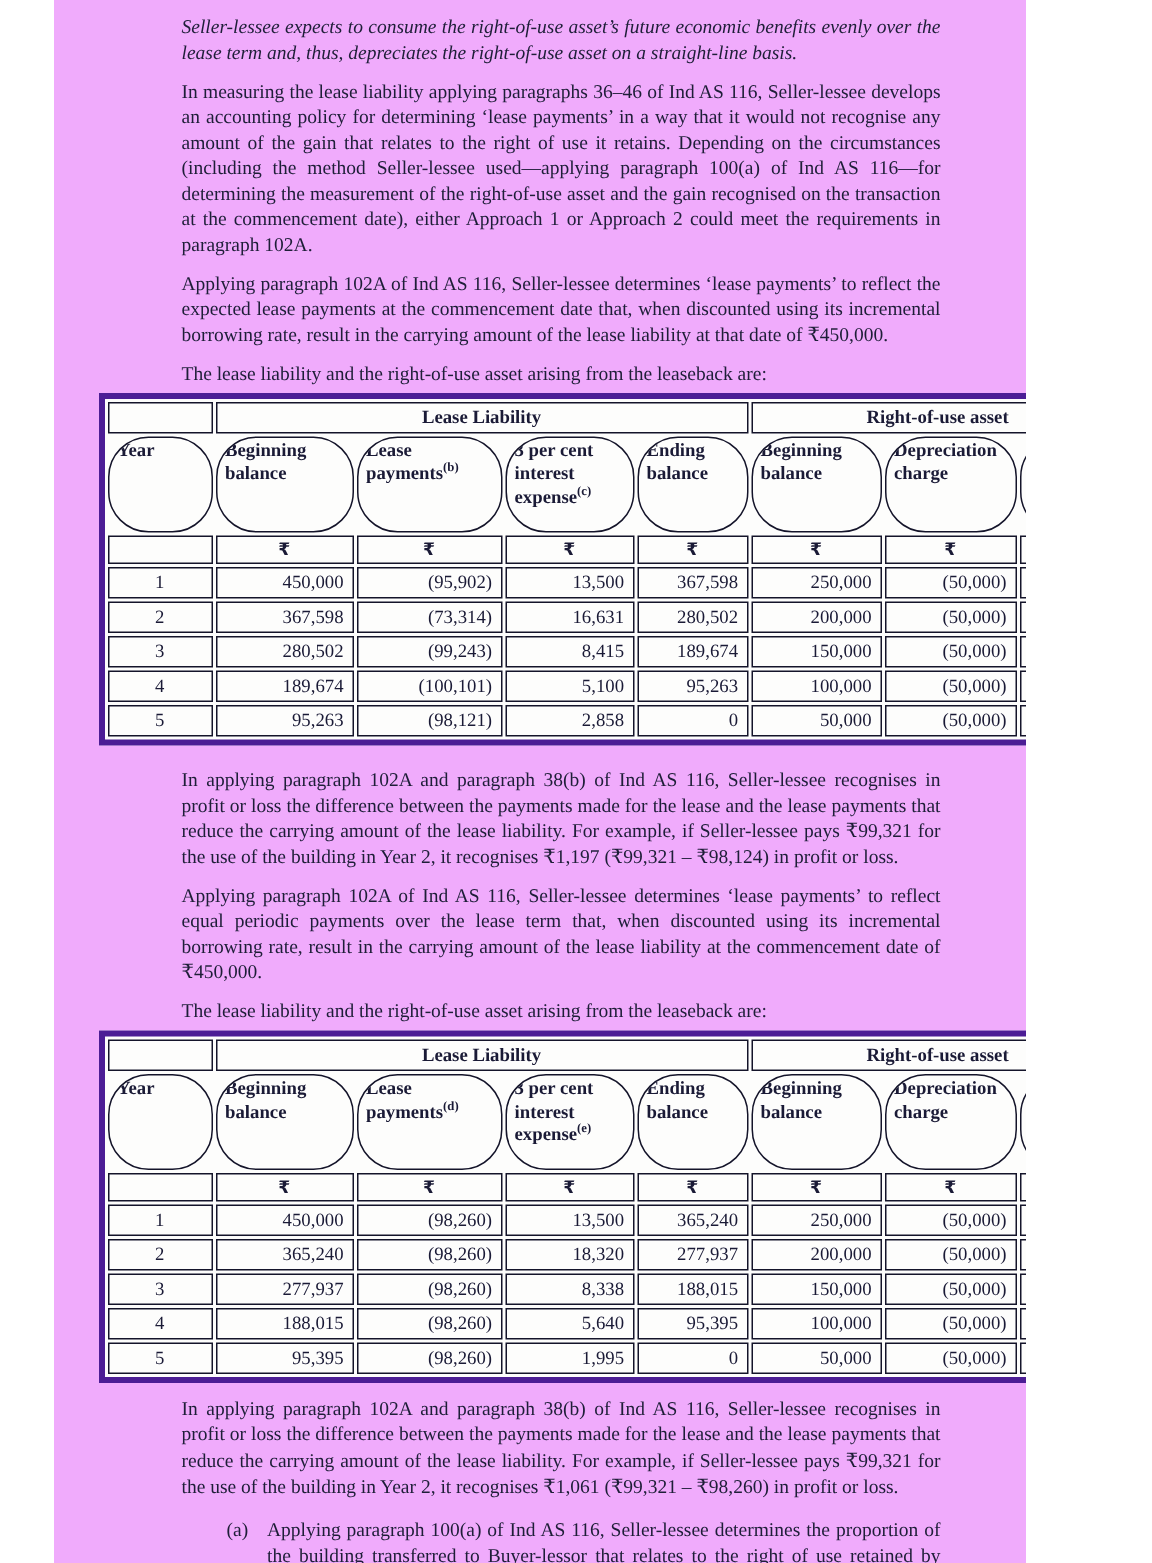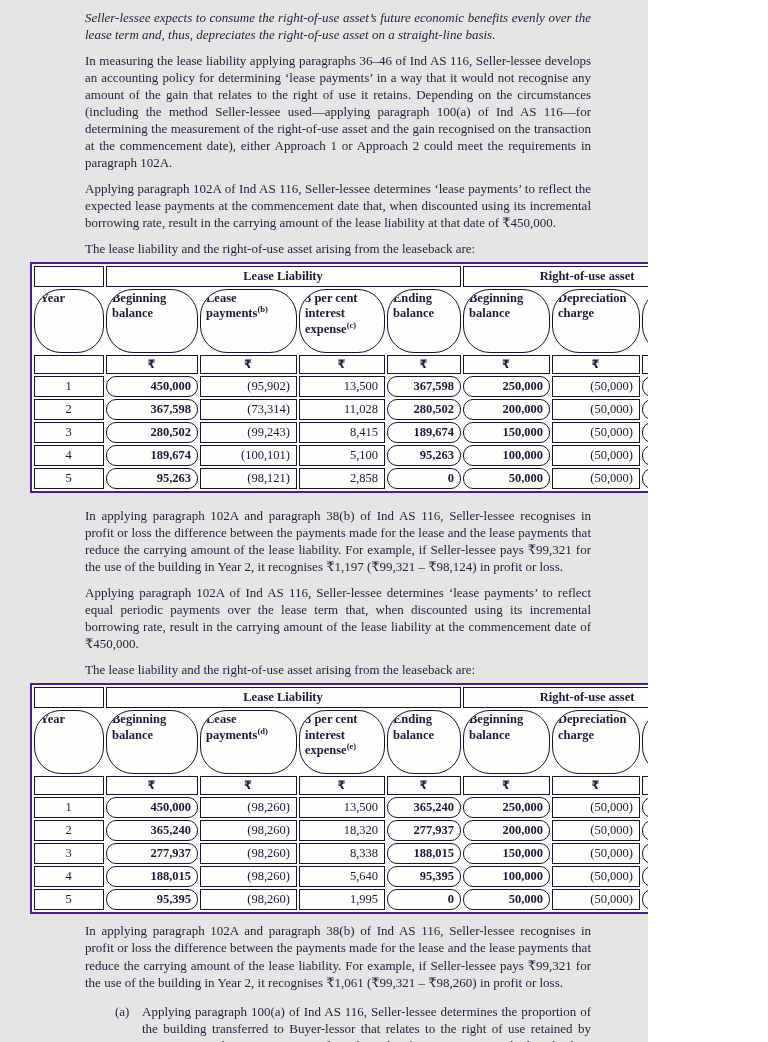--- a/index.html
+++ b/index.html
@@ -7,12 +7,13 @@
     position:relative;
     width:648px;height:1042px;
     box-sizing:border-box;
-    background:#e5e5e5;
+    background:#f0abfc;
     font-family:"Liberation Serif","DejaVu Serif","DejaVu Sans",serif;
     color:#1e1e38;
     font-size:13px;line-height:1.31;
     padding:9px 57px 0 85px;
     overflow:hidden;
+    margin-left:36px;
   }
   p{margin:0 0 9px;text-align:justify;}
   .italic{font-style:italic;}

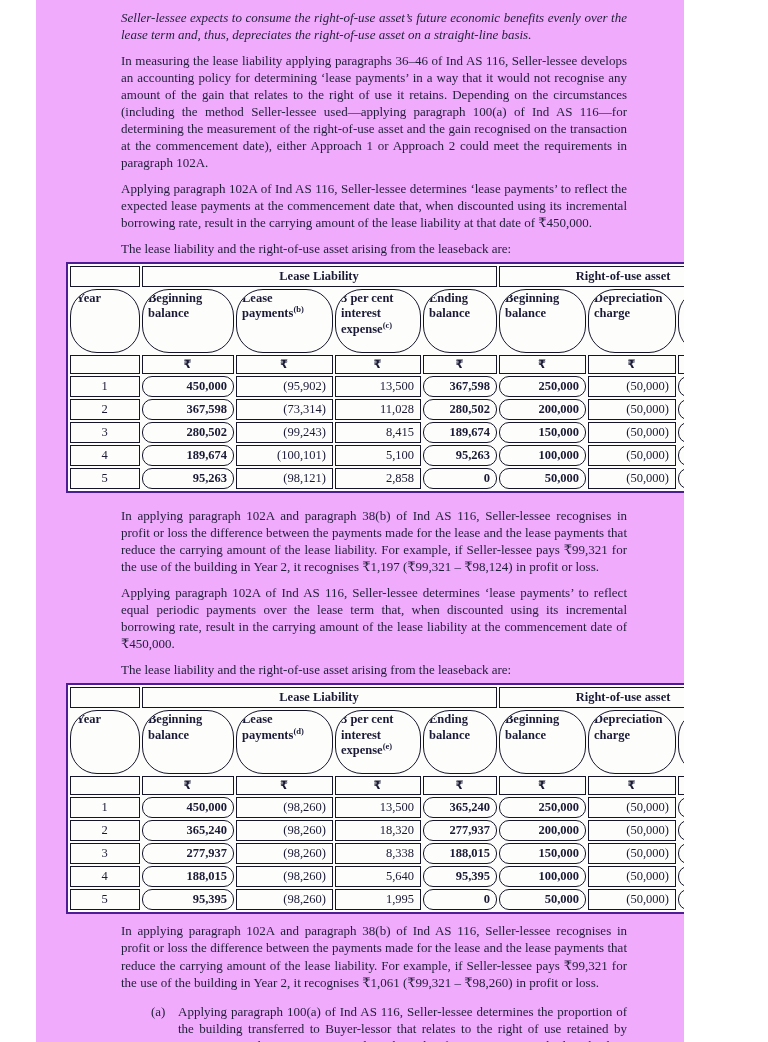--- a/index.html
+++ b/index.html
@@ -24,7 +24,7 @@
     border-collapse:separate;border-spacing:2px;
     table-layout:fixed;width:682px;
     margin:2px 0 8px -55px;
-    border:2px solid #4c1d95;
+    border:4px solid #4c1d95;
     background:#fdfdfc;
     font-size:12.5px;color:#1a1a36;
   }

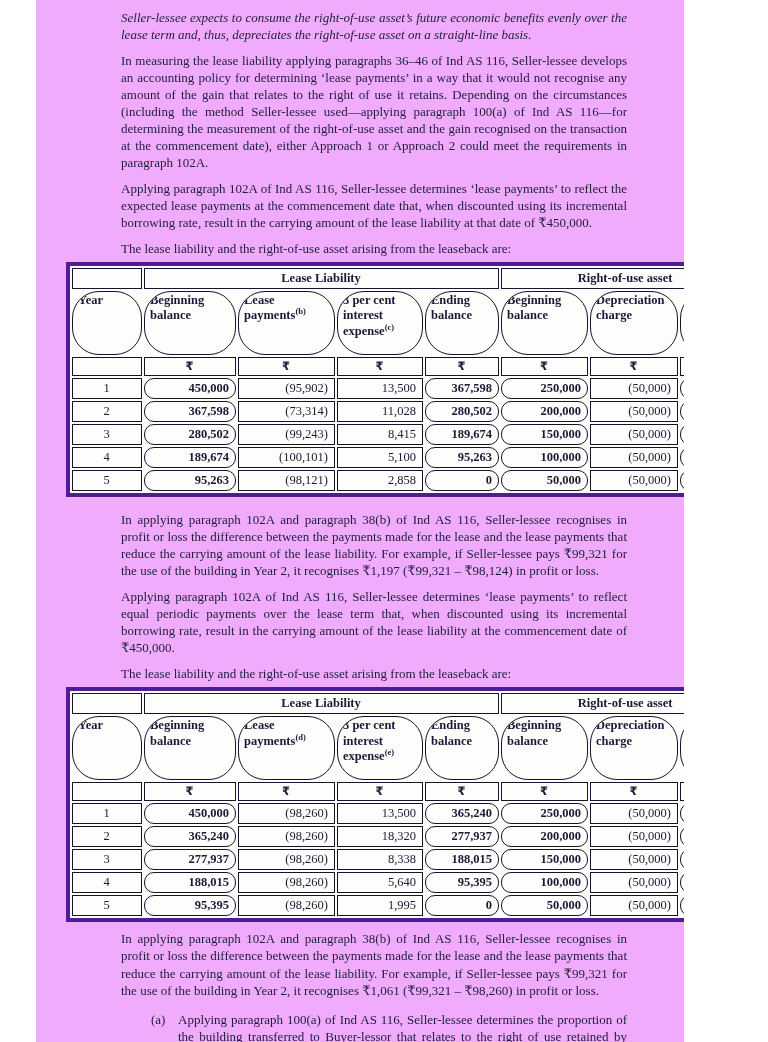--- a/index.html
+++ b/index.html
@@ -39,7 +39,7 @@
   .cur-row th{text-align:center;font-weight:bold;height:15px;font-family:"DejaVu Sans","Liberation Serif",sans-serif;font-size:11.5px;}
   td.c-year{text-align:center;height:17px;}
   td.c-num{text-align:right;height:17px;}
-  td.bold{font-weight:bold;border-radius:10px;}
+  td.bold{font-weight:normal;}
   sup{font-size:8.5px;vertical-align:super;line-height:0;}
   .footnote{display:flex;margin:12px 0 0 30px;}
   .fn-marker{flex:none;width:27px;}

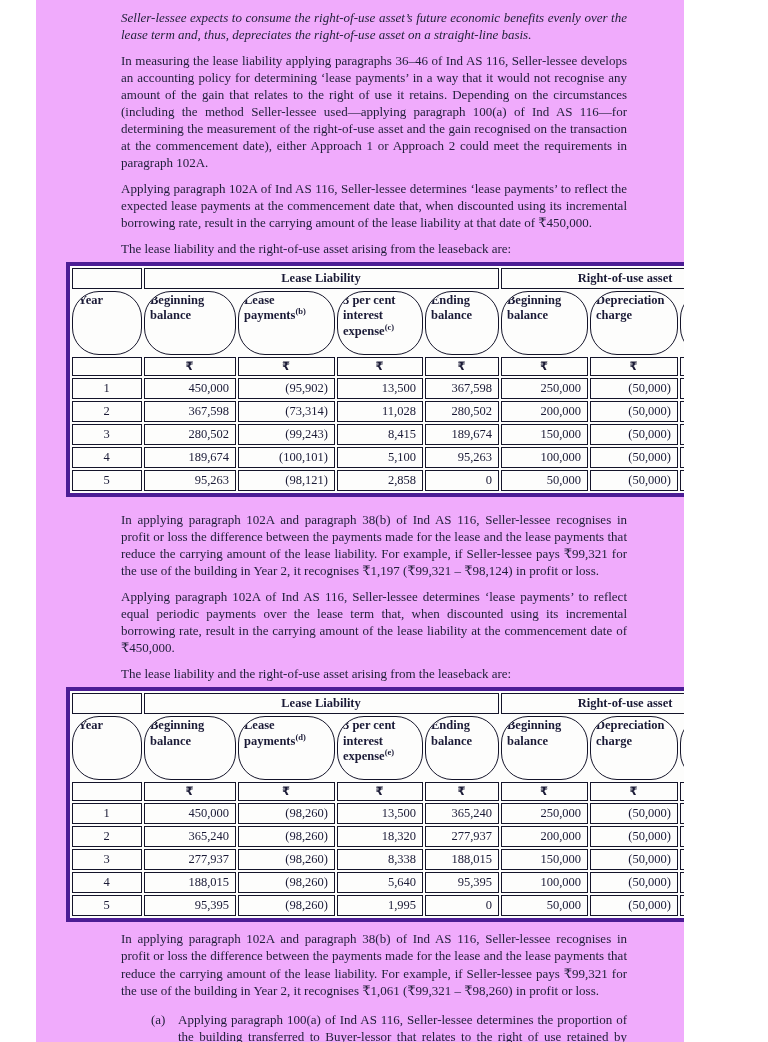--- a/index.html
+++ b/index.html
@@ -112,7 +112,7 @@
           <td class="c-year">2</td>
           <td class="c-num bold">367,598</td>
           <td class="c-num">(73,314)</td>
-          <td class="c-num">11,028</td>
+          <td class="c-num">16,631</td>
           <td class="c-num bold">280,502</td>
           <td class="c-num bold">200,000</td>
           <td class="c-num">(50,000)</td>

